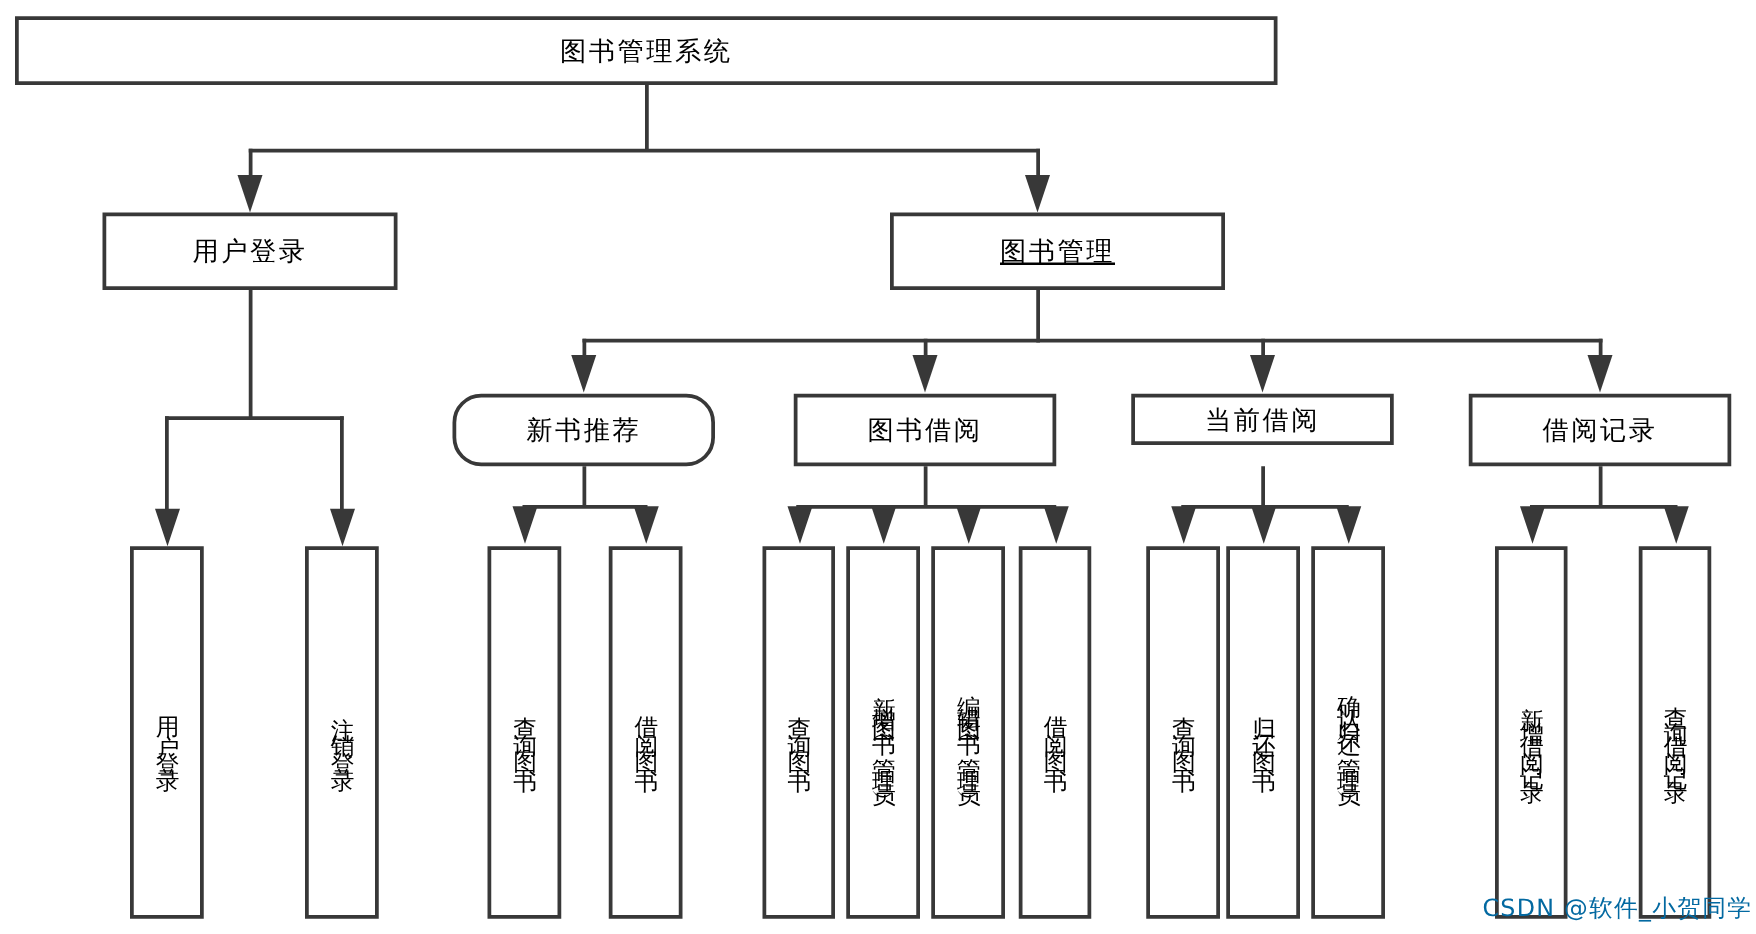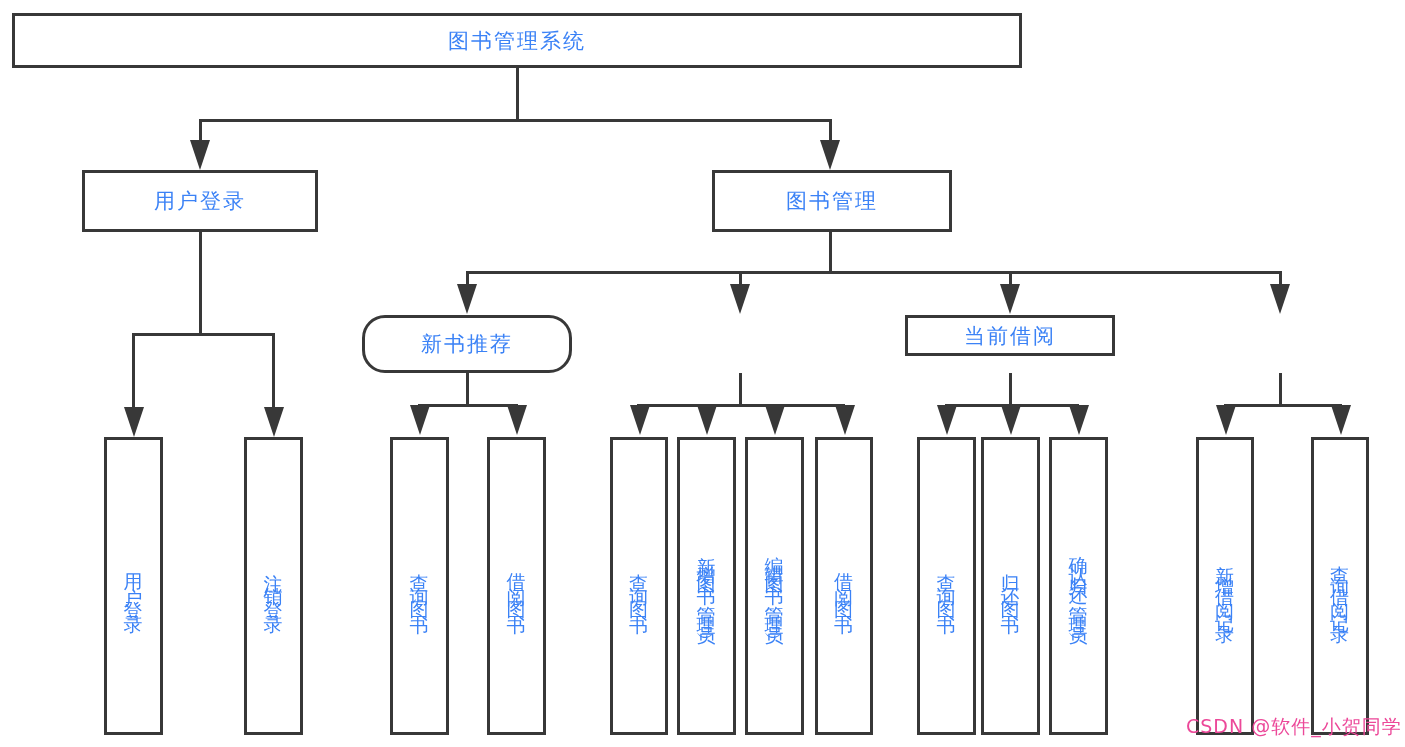--- a/index.html
+++ b/index.html
@@ -19,7 +19,7 @@
     display: flex;
     align-items: center;
     justify-content: center;
-    color: #3b82f6;
+    color: #000000;
   }
   .box-h { font-size: 21px; letter-spacing: 2px; }
   .box-v span {

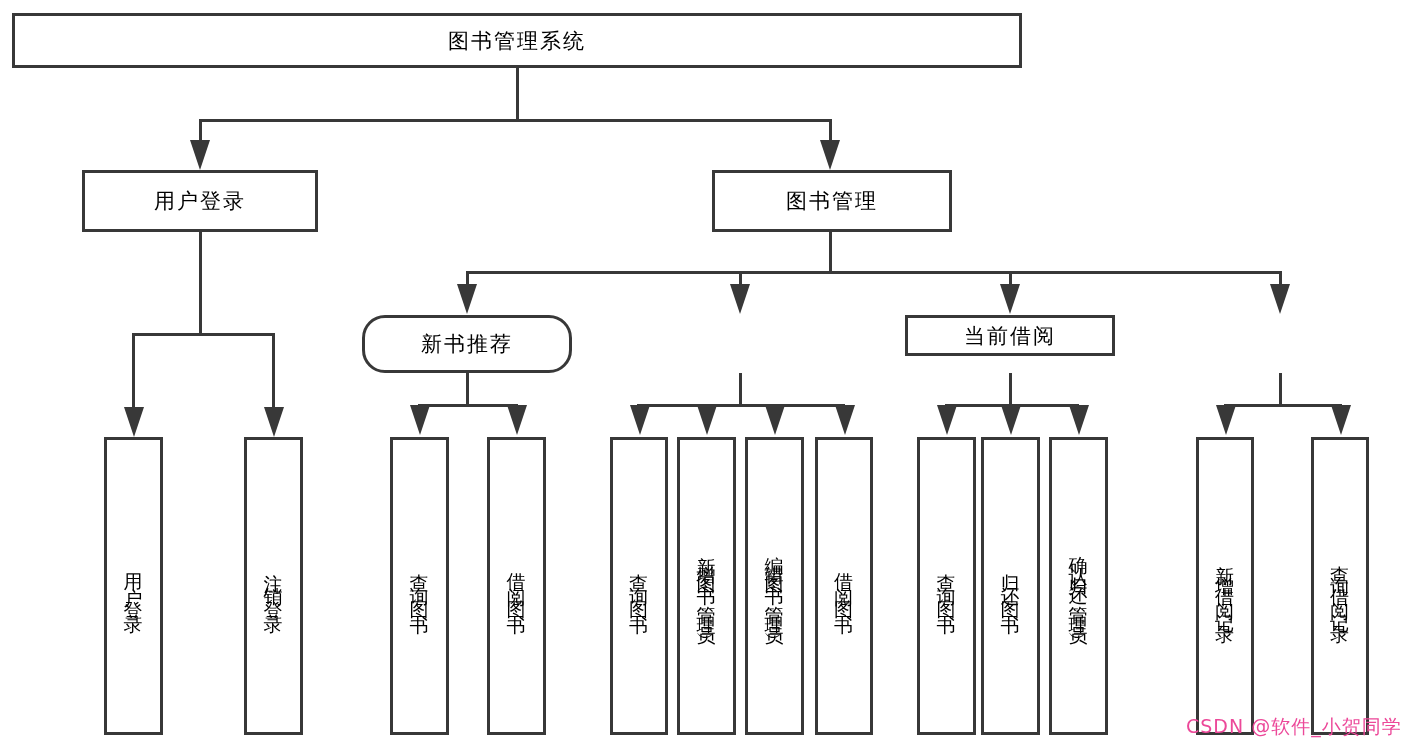--- a/index.html
+++ b/index.html
@@ -70,7 +70,7 @@
   <div class="node box-h" style="left:82px; top:170px; width:236px; height:62px;">
     <span>用户登录</span>
   </div>
-  <div class="node box-h" style="left:712px; top:170px; width:240px; height:62px;">
+  <div class="node box-h" style="left:712px; top:170px; width:268px; height:62px;text-decoration:underline;">
     <span>图书管理</span>
   </div>
 

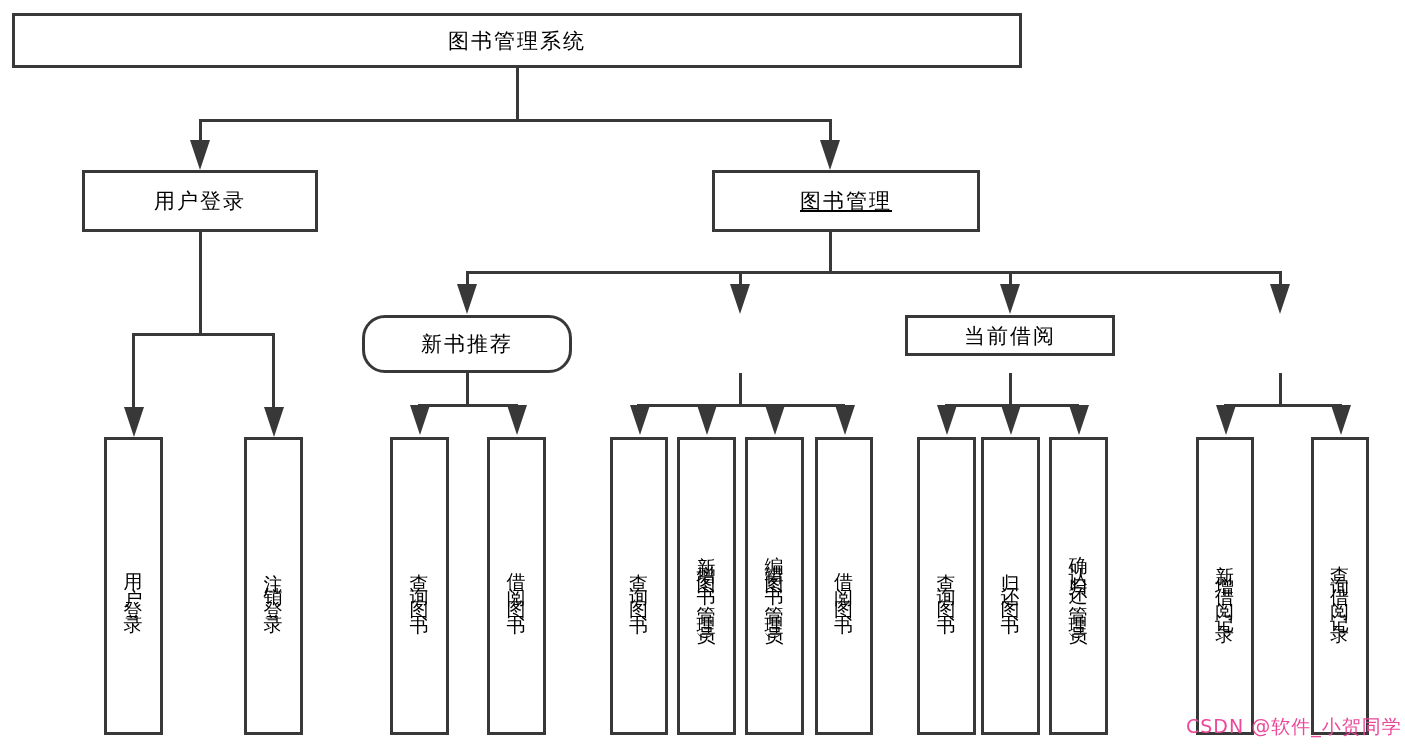--- a/index.html
+++ b/index.html
@@ -95,6 +95,9 @@
   <div class="node box-h" style="left:362px; top:315px; width:210px; height:58px;border-radius:23px;">
     <span>新书推荐</span>
   </div>
+  <div class="node box-h" style="left:635px; top:315px; width:210px; height:58px;">
+    <span>图书借阅</span>
+  </div>
   <div class="node box-h" style="left:905px; top:315px; width:210px; height:41px;">
     <span>当前借阅</span>
   </div>

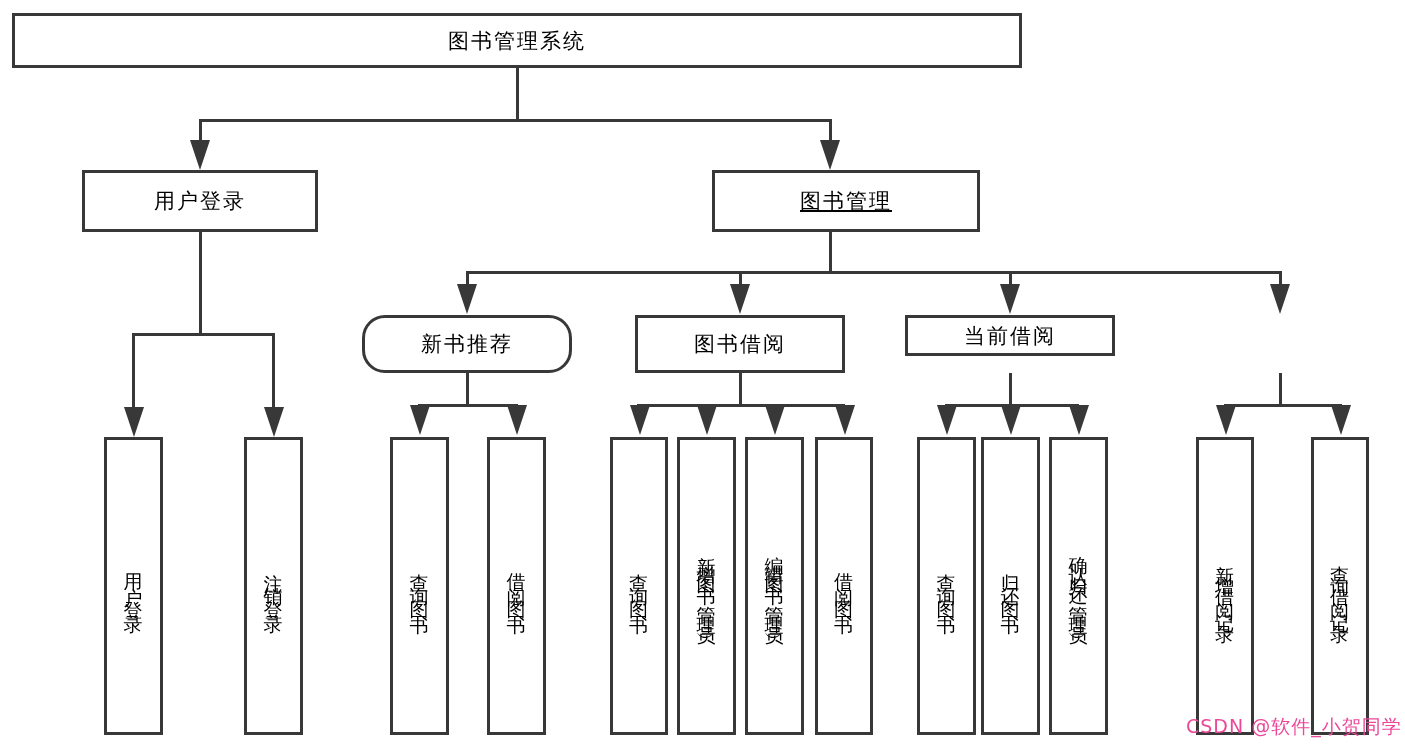--- a/index.html
+++ b/index.html
@@ -101,6 +101,9 @@
   <div class="node box-h" style="left:905px; top:315px; width:210px; height:41px;">
     <span>当前借阅</span>
   </div>
+  <div class="node box-h" style="left:1175px; top:315px; width:210px; height:58px;">
+    <span>借阅记录</span>
+  </div>
 
   <div class="line" style="left:465.5px; top:373px; width:3px; height:33px;"></div>
   <div class="line" style="left:418px; top:404px; width:100px; height:3px;"></div>

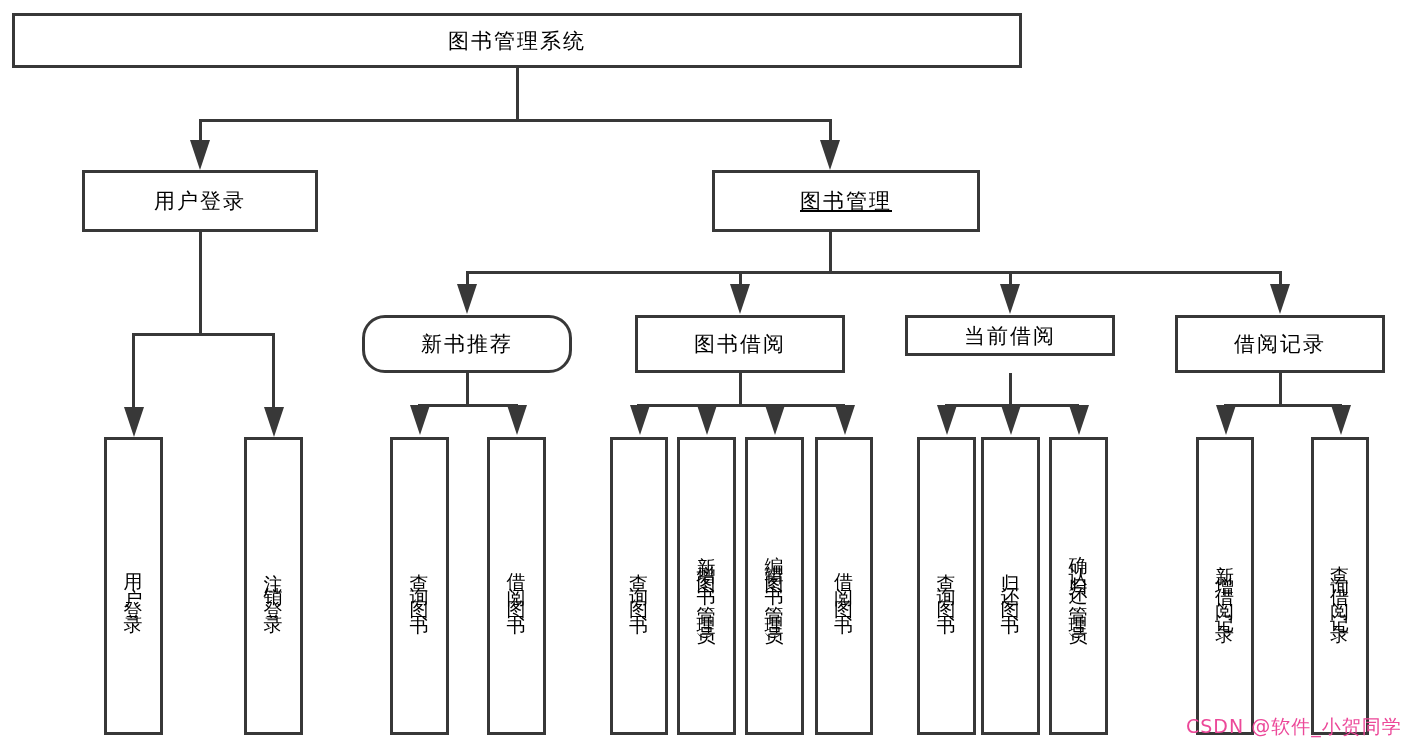--- a/index.html
+++ b/index.html
@@ -45,7 +45,7 @@
     left: 1186px;
     top: 714px;
     font-size: 19px;
-    color: #ec4899;
+    color: #0369a1;
     letter-spacing: 1px;
     white-space: nowrap;
     text-align: right;

